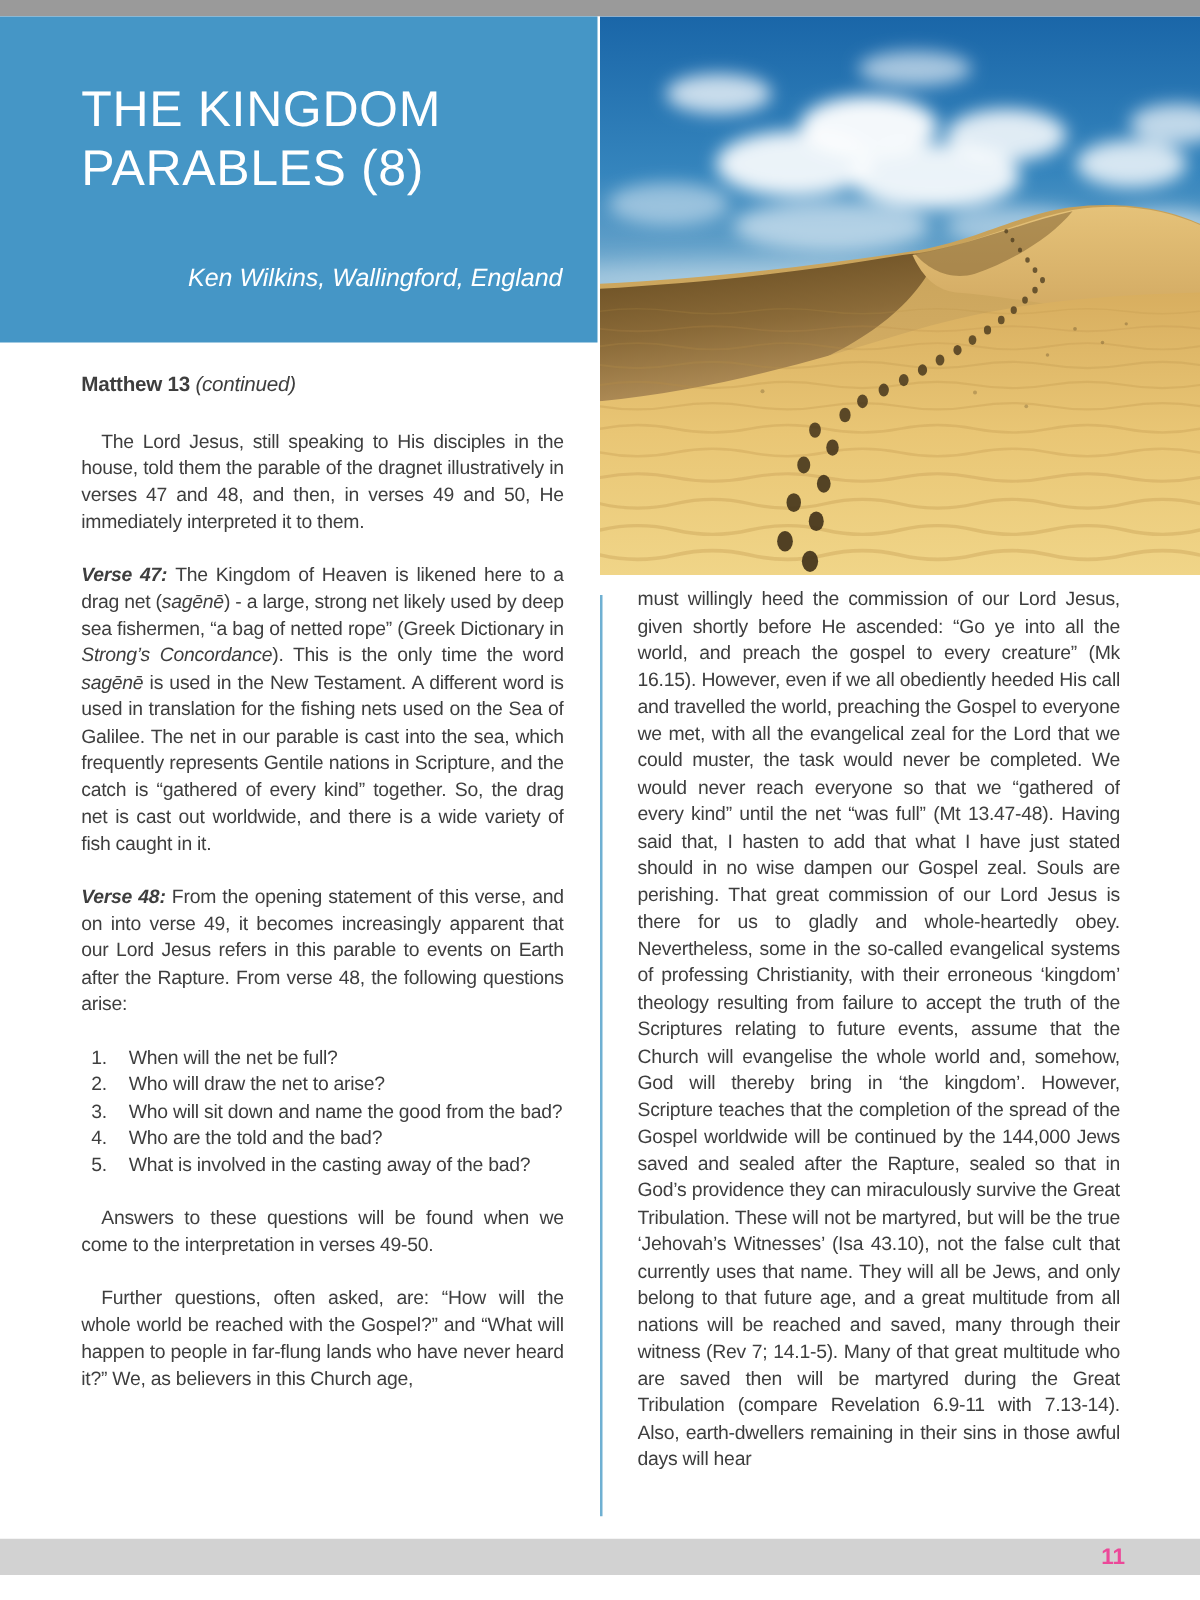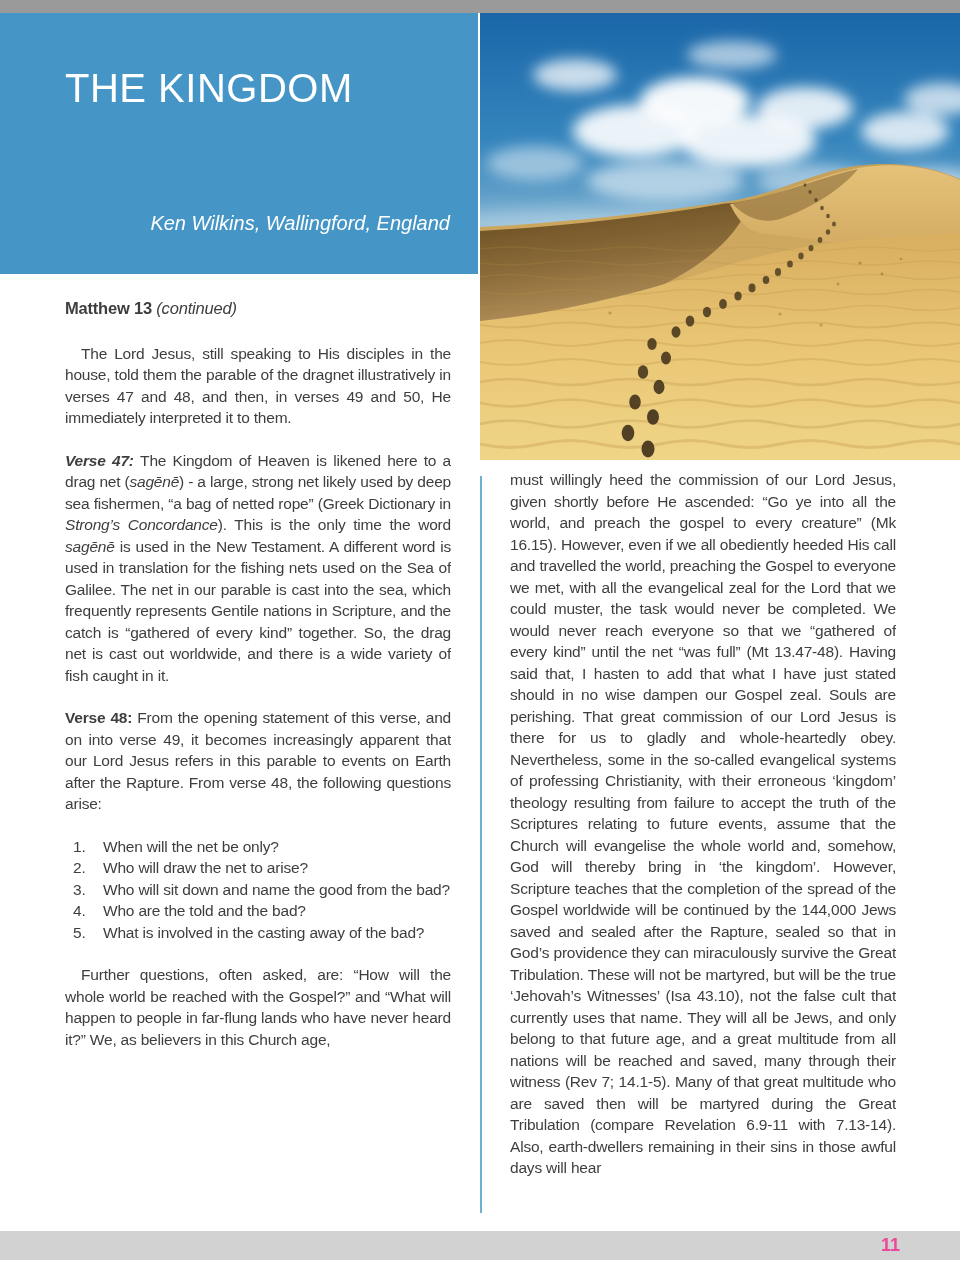--- a/index.html
+++ b/index.html
@@ -47,6 +47,7 @@
   <div class="header-block">
     <h1 class="title" style="margin:0;">
       <div>THE KINGDOM</div>
+      <div>PARABLES (8)</div>
     </h1>
     <div class="byline">Ken Wilkins, Wallingford, England</div>
   </div>

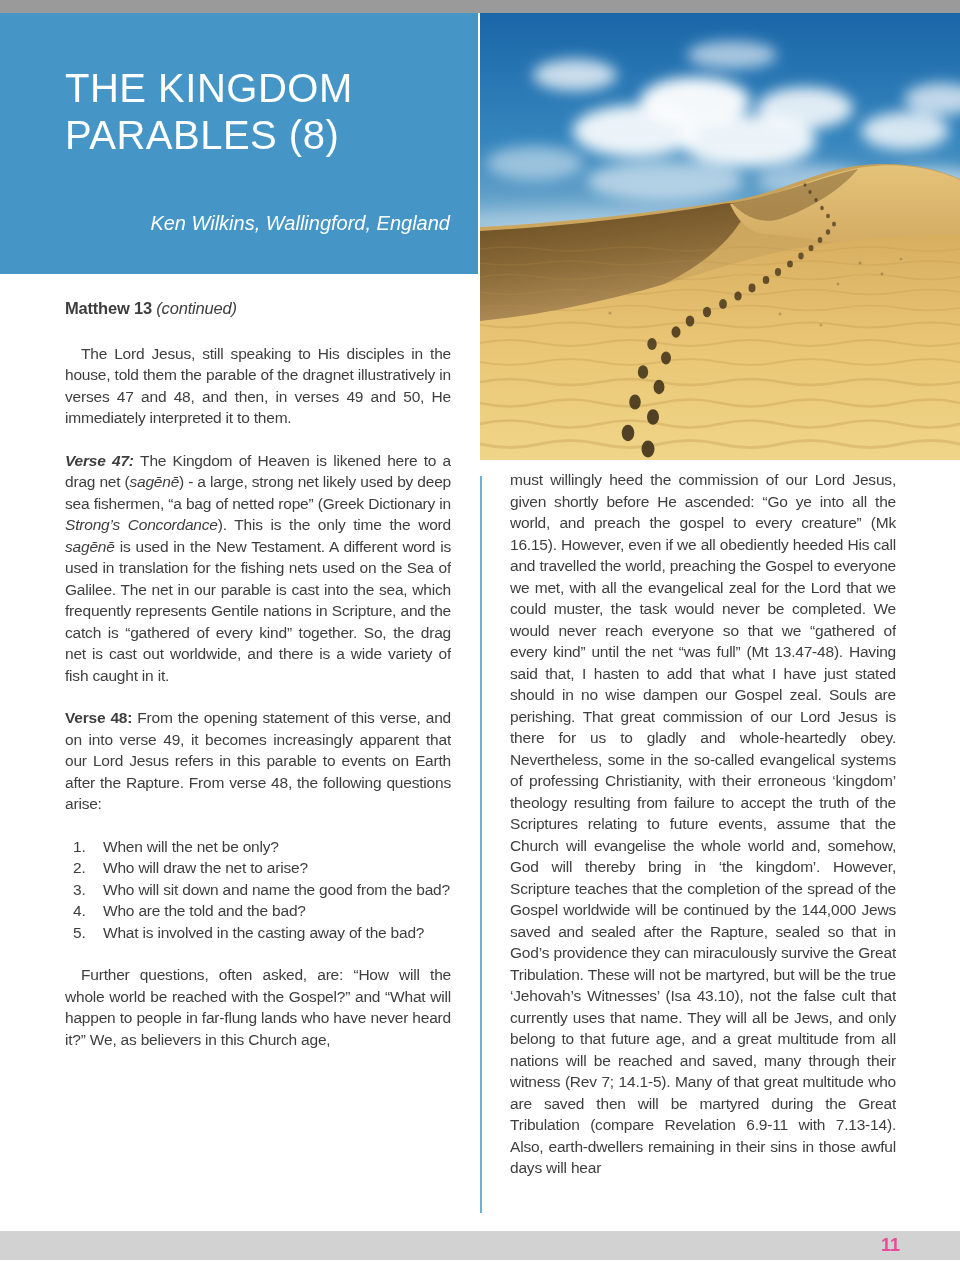--- a/index.html
+++ b/index.html
@@ -175,7 +175,7 @@
       <p class="kicker"><span style="font-weight: 700;">Matthew 13 </span><span style="font-style: italic;">(continued)</span></p>
       <p class="para indent"><span>The Lord Jesus, still speaking to His disciples in the house, told them the parable of the dragnet illustratively in verses 47 and 48, and then, in verses 49 and 50, He immediately interpreted it to them.</span></p>
       <p class="para"><span style="font-weight: 700; font-style: italic;">Verse 47: </span><span>The Kingdom of Heaven is likened here to a drag net (</span><span style="font-style: italic;">sagēnē</span><span>) - a large, strong net likely used by deep sea fishermen, “a bag of netted rope” (Greek Dictionary in </span><span style="font-style: italic;">Strong’s Concordance</span><span>). This is the only time the word </span><span style="font-style: italic;">sagēnē</span><span> is used in the New Testament. A different word is used in translation for the fishing nets used on the Sea of Galilee. The net in our parable is cast into the sea, which frequently represents Gentile nations in Scripture, and the catch is “gathered of every kind” together. So, the drag net is cast out worldwide, and there is a wide variety of fish caught in it.</span></p>
-      <p class="para"><span style="font-weight: 700; ">Verse 48: </span><span>From the opening statement of this verse, and on into verse 49, it becomes increasingly apparent that our Lord Jesus refers in this parable to events on Earth after the Rapture. From verse 48, the following questions arise:</span></p>
+      <p class="para"><span style="font-weight: 700; font-style: italic;">Verse 48: </span><span>From the opening statement of this verse, and on into verse 49, it becomes increasingly apparent that our Lord Jesus refers in this parable to events on Earth after the Rapture. From verse 48, the following questions arise:</span></p>
       <div class="num-list">
         <div class="li">
           <span class="num">1.</span>

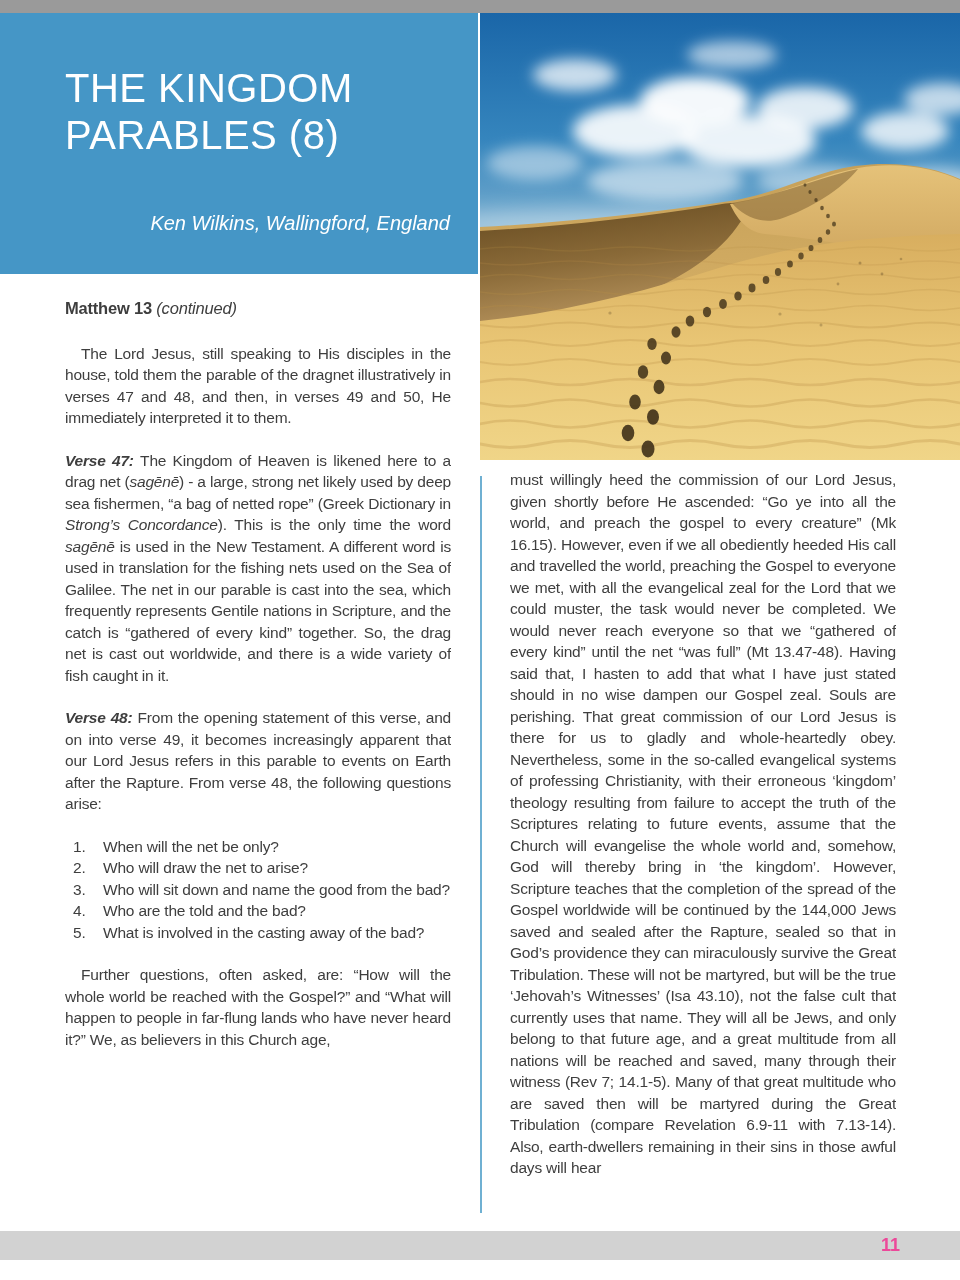--- a/index.html
+++ b/index.html
@@ -179,7 +179,7 @@
       <div class="num-list">
         <div class="li">
           <span class="num">1.</span>
-          <span class="li-text">When will the net be only?</span>
+          <span class="li-text">When will the net be full?</span>
         </div>
         <div class="li">
           <span class="num">2.</span>

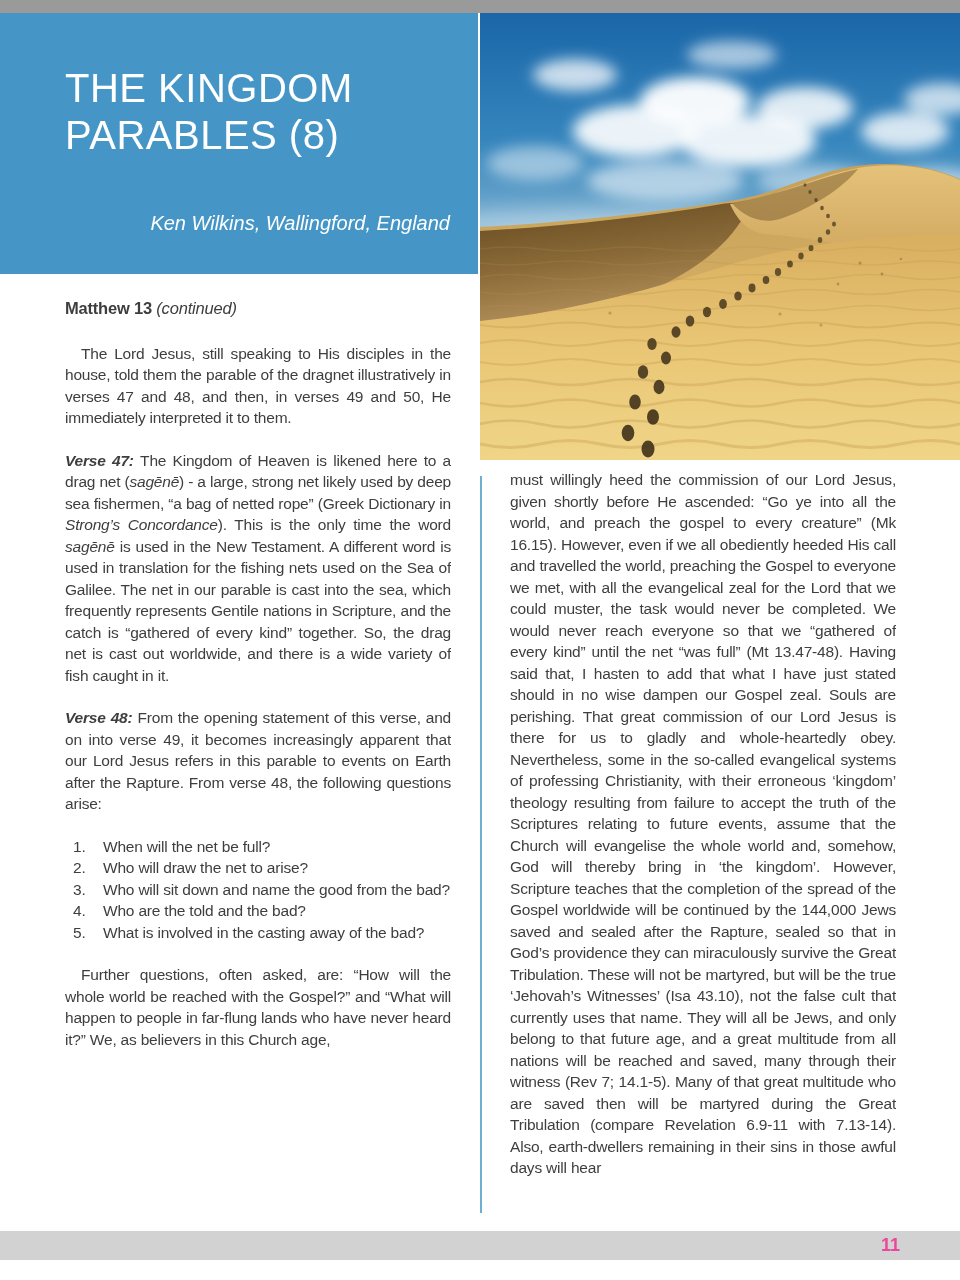--- a/index.html
+++ b/index.html
@@ -198,6 +198,7 @@
           <span class="li-text">What is involved in the casting away of the bad?</span>
         </div>
       </div>
+      <p class="para indent"><span>Answers to these questions will be found when we come to the interpretation in verses 49-50.</span></p>
       <p class="para indent"><span>Further questions, often asked, are: “How will the whole world be reached with the Gospel?” and “What will happen to people in far-flung lands who have never heard it?” We, as believers in this Church age,</span></p>
     </div>
   <div class="divider"></div>

